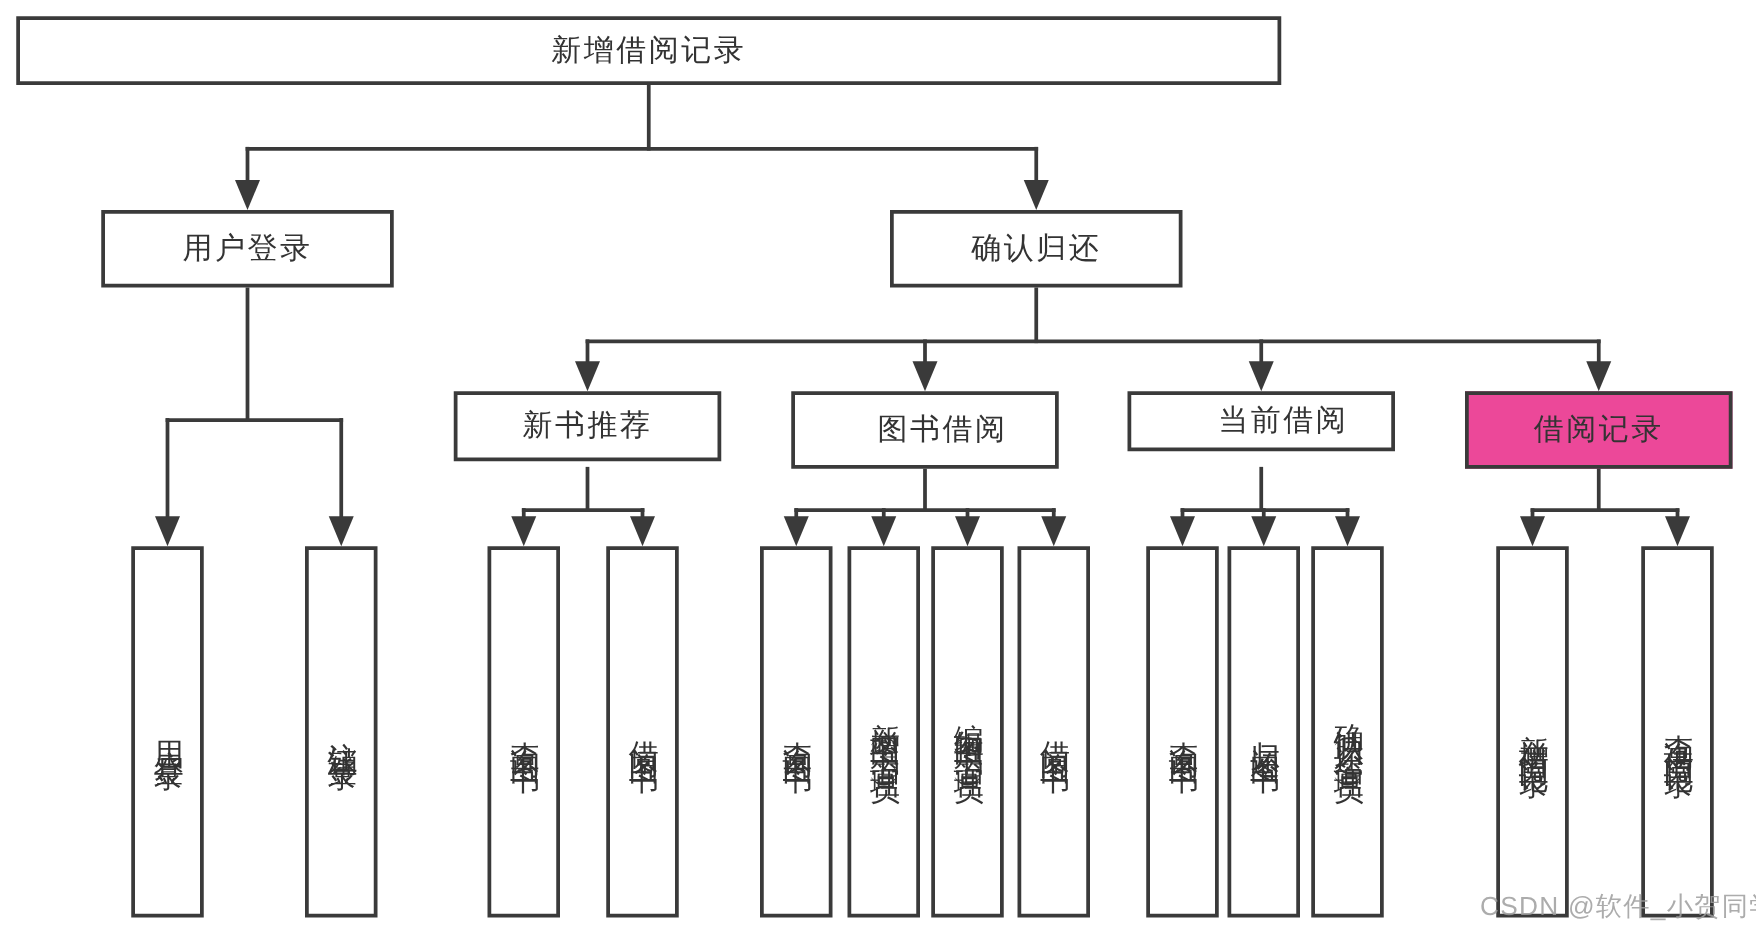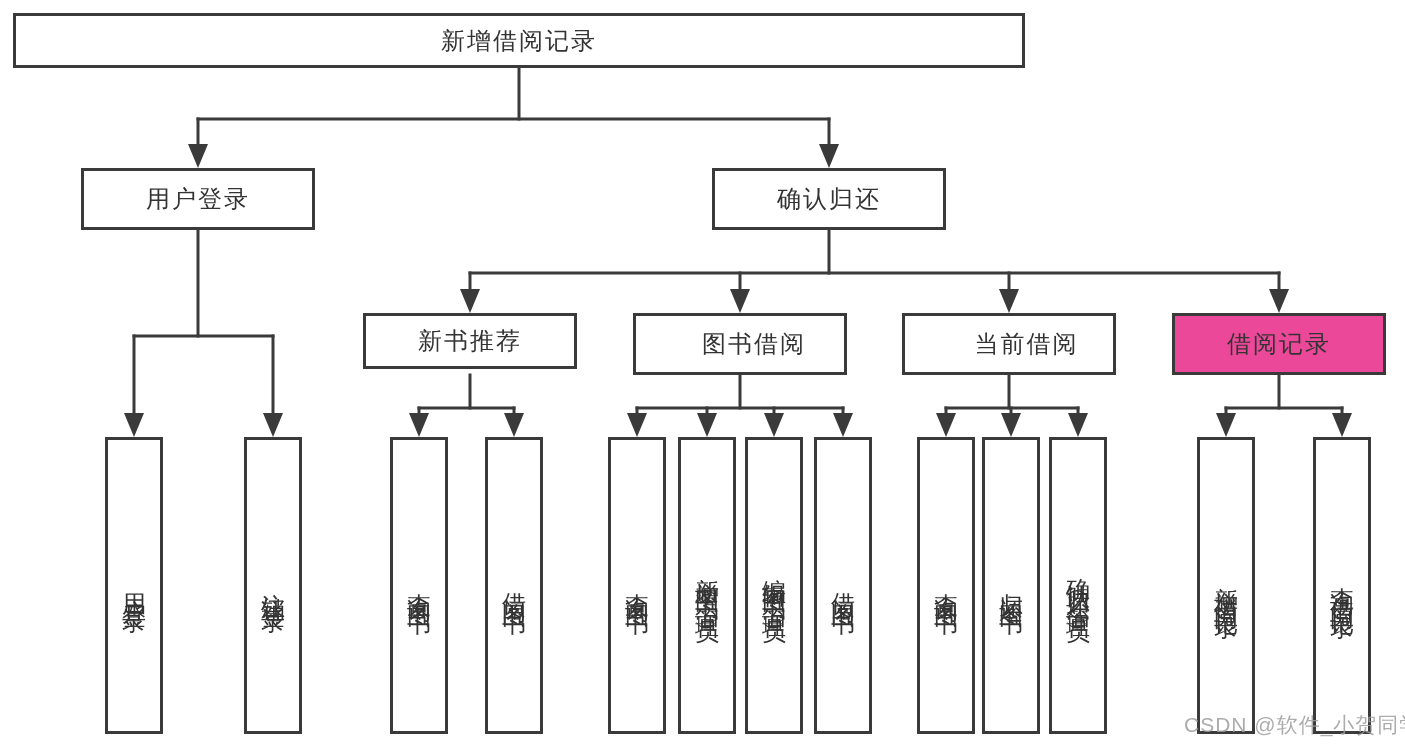--- a/index.html
+++ b/index.html
@@ -120,7 +120,7 @@
       <div class="node v" style="left: 244px; top: 437px; width: 58px; height: 297px; border-color: rgb(58, 58, 58); color: rgb(51, 51, 51); background: rgb(255, 255, 255);">注销登录</div>
       <div class="node h" style="left: 363px; top: 313px; width: 214px; height: 56px; border-color: rgb(58, 58, 58); color: rgb(51, 51, 51); background: rgb(255, 255, 255);">新书推荐</div>
       <div class="node h" style="left: 633px; top: 313px; width: 214px; height: 62px; border-color: rgb(58, 58, 58); color: rgb(51, 51, 51); background: rgb(255, 255, 255); padding-left: 28px;">图书借阅</div>
-      <div class="node h" style="left: 902px; top: 313px; width: 214px; height: 62px; border-color: rgb(58, 58, 58); color: rgb(51, 51, 51); background: rgb(255, 255, 255); padding-left: 35px;">当前借阅</div>
+      <div class="node h" style="left: 902px; top: 313px; width: 214px; height: 48px; border-color: rgb(58, 58, 58); color: rgb(51, 51, 51); background: rgb(255, 255, 255); padding-left: 35px;">当前借阅</div>
       <div class="node h" style="left: 1172px; top: 313px; width: 214px; height: 62px; border-color: rgb(58, 58, 58); color: rgb(51, 51, 51); background: #ec4899;">借阅记录</div>
       <div class="node v" style="left: 390px; top: 437px; width: 58px; height: 297px; border-color: rgb(58, 58, 58); color: rgb(51, 51, 51); background: rgb(255, 255, 255);">查询图书</div>
       <div class="node v" style="left: 485px; top: 437px; width: 58px; height: 297px; border-color: rgb(58, 58, 58); color: rgb(51, 51, 51); background: rgb(255, 255, 255);">借阅图书</div>

